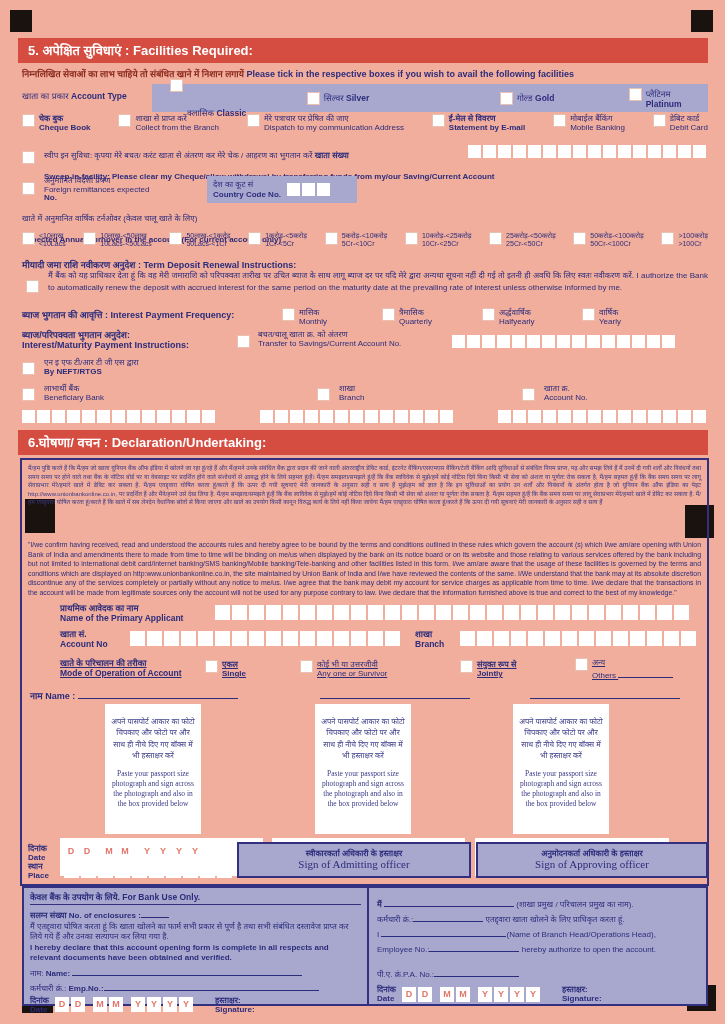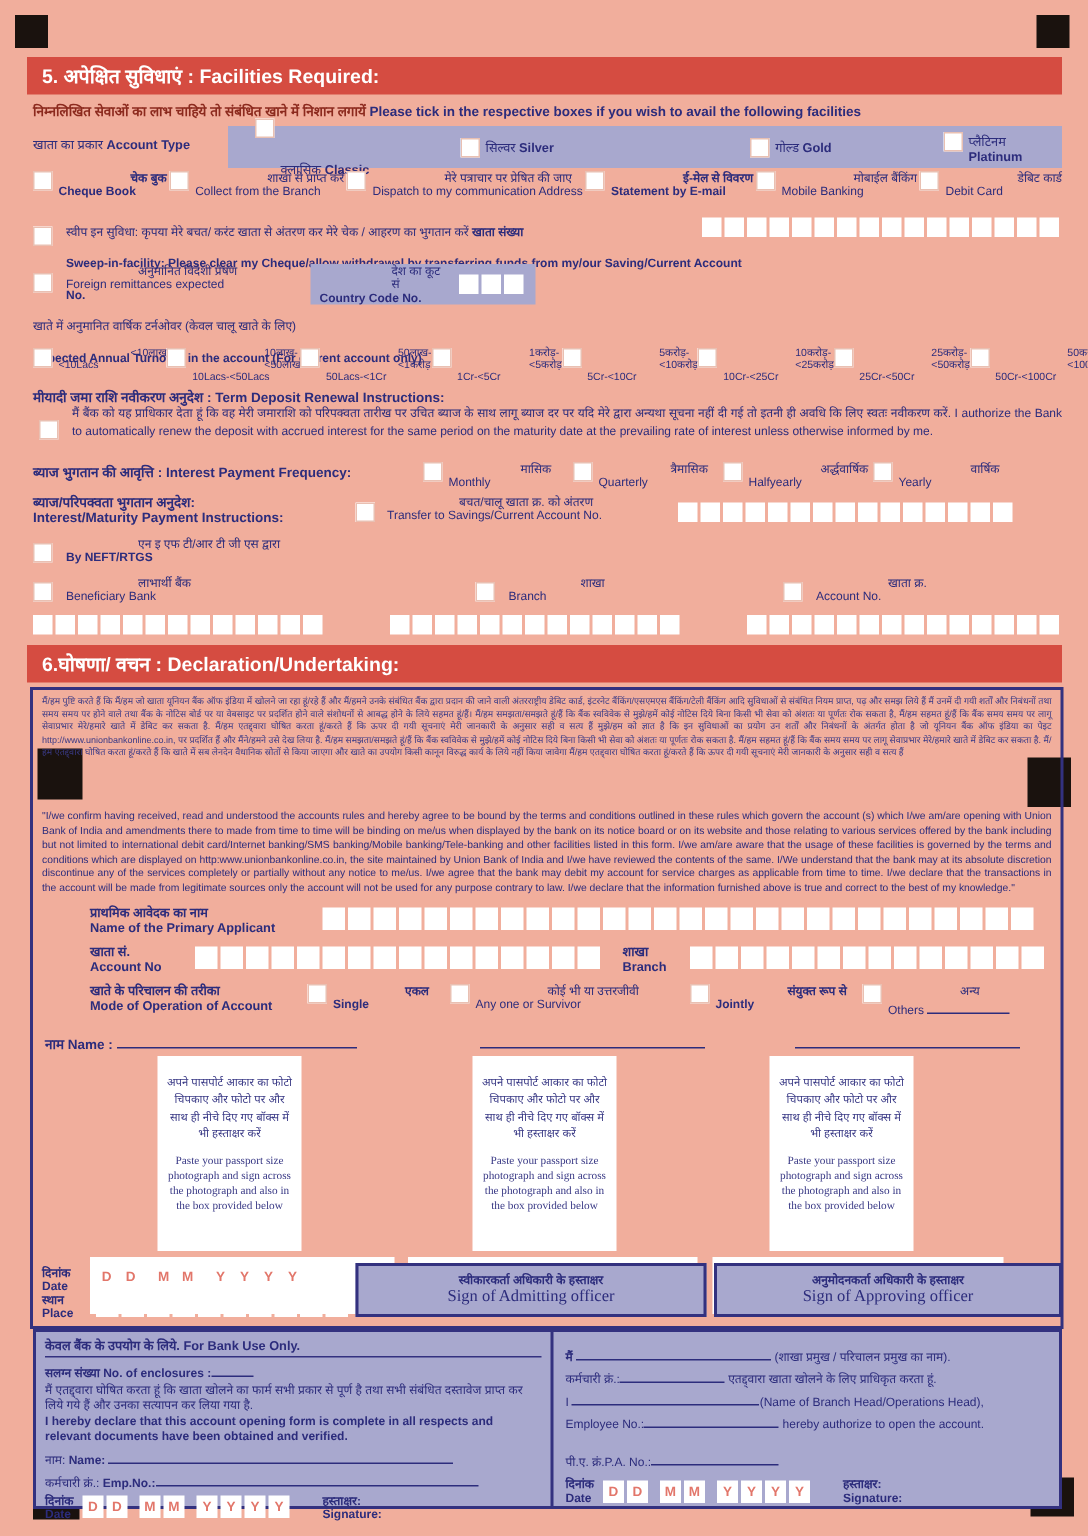--- a/index.html
+++ b/index.html
@@ -17,7 +17,7 @@
   .boxrow{display:inline-flex;align-items:center;}
   .opt{display:inline-flex;align-items:flex-start;gap:4px;}
   .ol{display:flex;flex-direction:column;line-height:1.15;}
-  .oh{font-size:8px;margin-left:48px;}
+  .oh{font-size:8px;}
   .oe{font-size:8px;font-weight:bold;}
   .lbl2{display:flex;flex-direction:column;line-height:1.15;}
   .lav{background:#a8a8ce;}

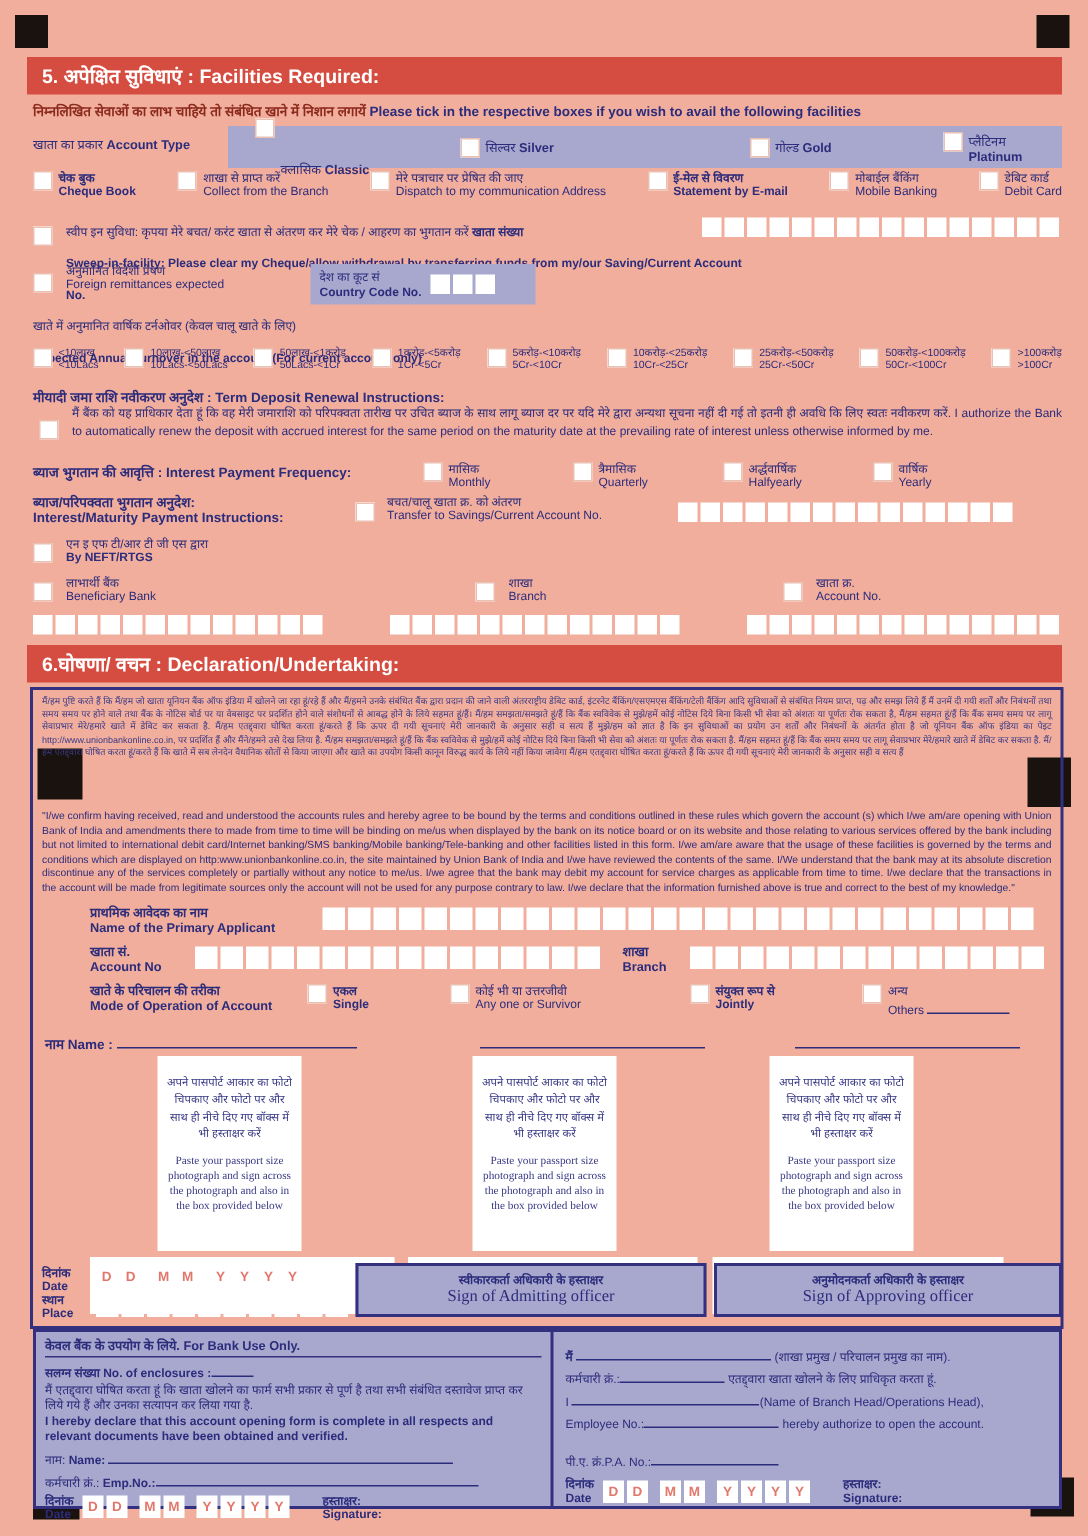--- a/index.html
+++ b/index.html
@@ -491,7 +491,7 @@
       </span>
   </div>
 
-  <div style="position:absolute;left:60px;right:24px;top:656px;height:26px;display:flex;align-items:flex-start;">
+  <div style="position:absolute;left:60px;right:24px;top:656px;height:26px;display:flex;align-items:center;text-decoration:underline;">
     <div class="lbl2" style="width:145px;">
       <span style="font-size:8.5px;font-weight:bold;">खाते के परिचालन की तरीका</span>
       <span style="font-size:8.5px;font-weight:bold;">Mode of Operation of Account</span>

